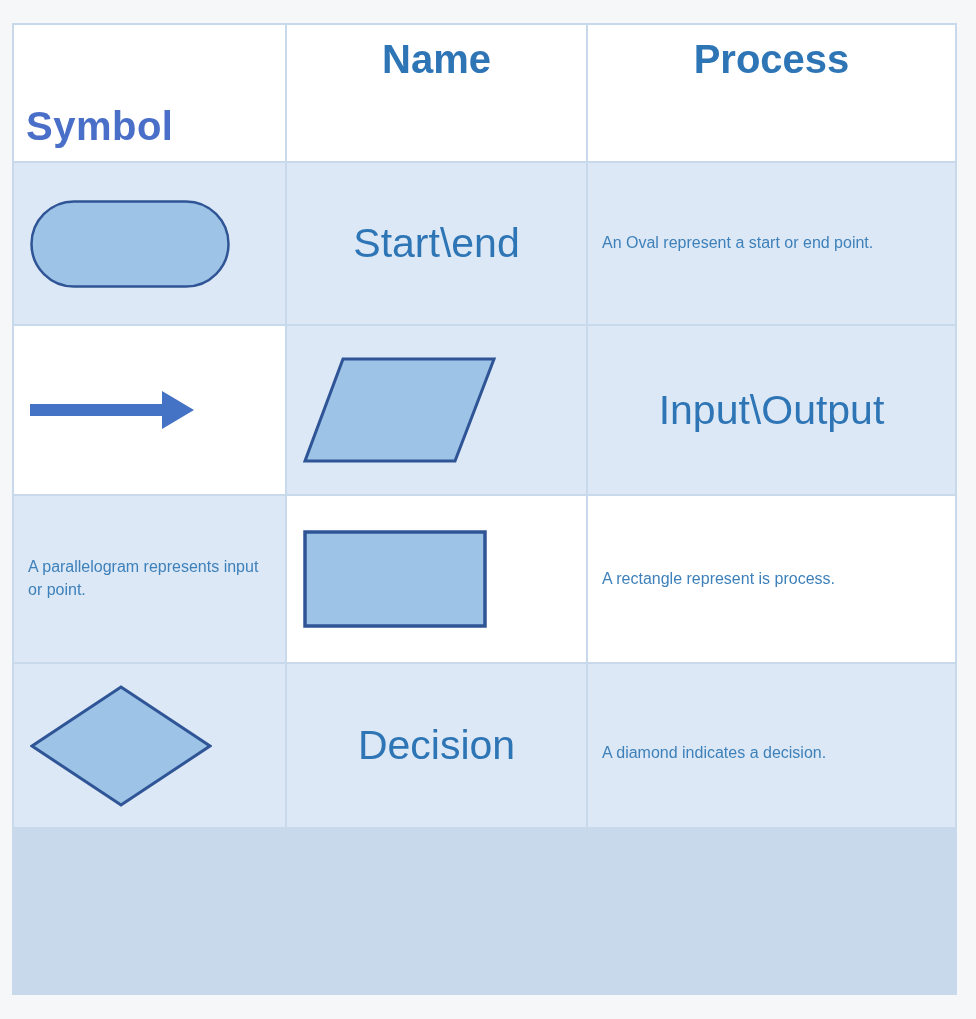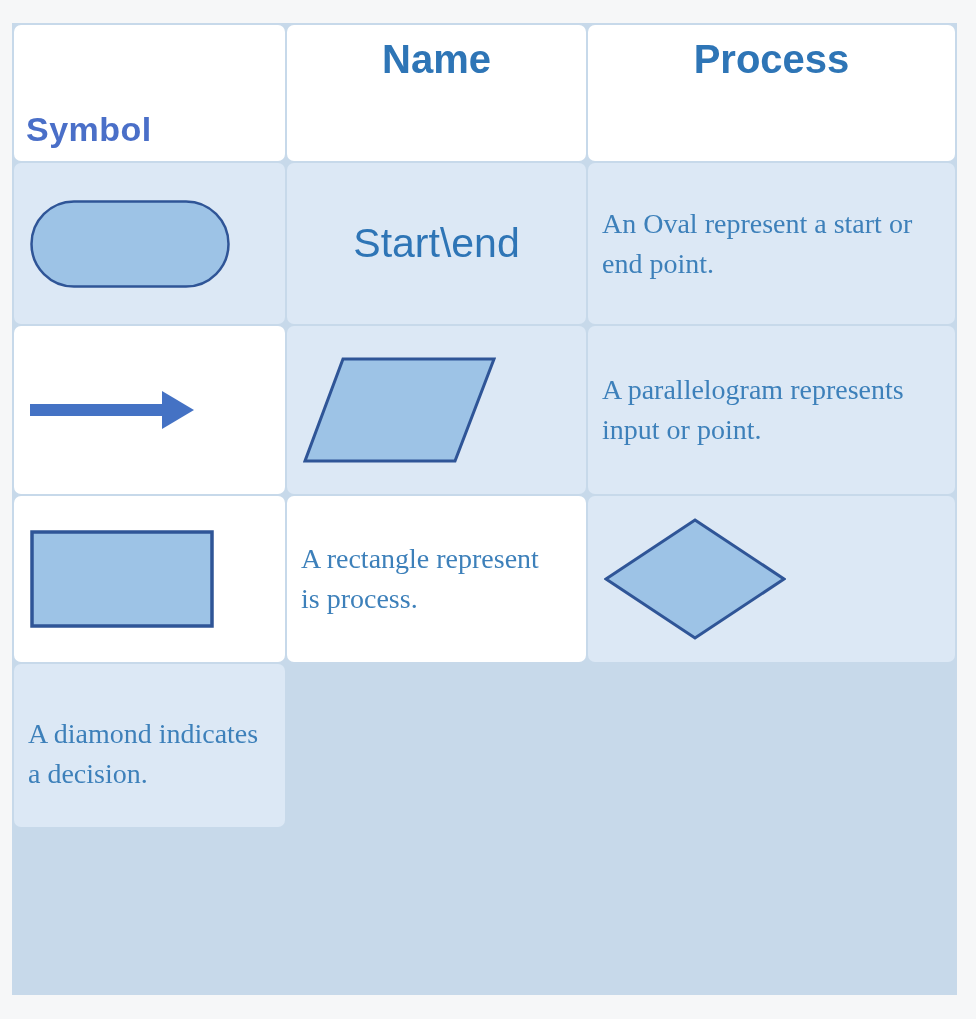--- a/index.html
+++ b/index.html
@@ -35,7 +35,7 @@
     background: var(--table-border);
     border: 2px solid var(--table-border);
   }
-  .cell { background: var(--row-bg); border-radius: 7px; }
+  .cell { background: var(--row-bg); }
   .row-alt .cell, .cell.alt { background: var(--row-alt-bg); }
 
   

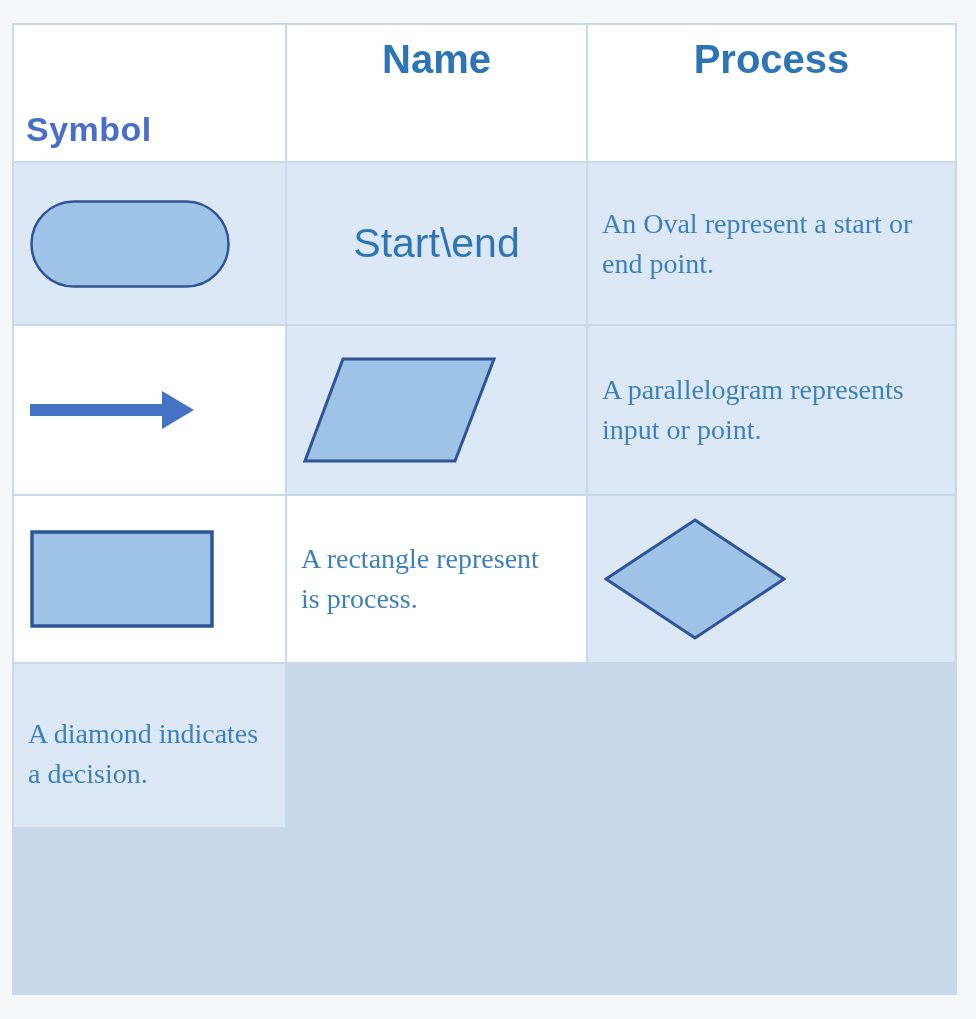--- a/index.html
+++ b/index.html
@@ -43,7 +43,7 @@
   .th-symbol {
     display: flex; align-items: flex-end;
     padding: 4px 0 12px 12px;
-    font-size: 34px; color: var(--symbol-header-text);
+    font-size: 40px; color: var(--symbol-header-text);
     letter-spacing: 0.5px;
   }
   .th-center {

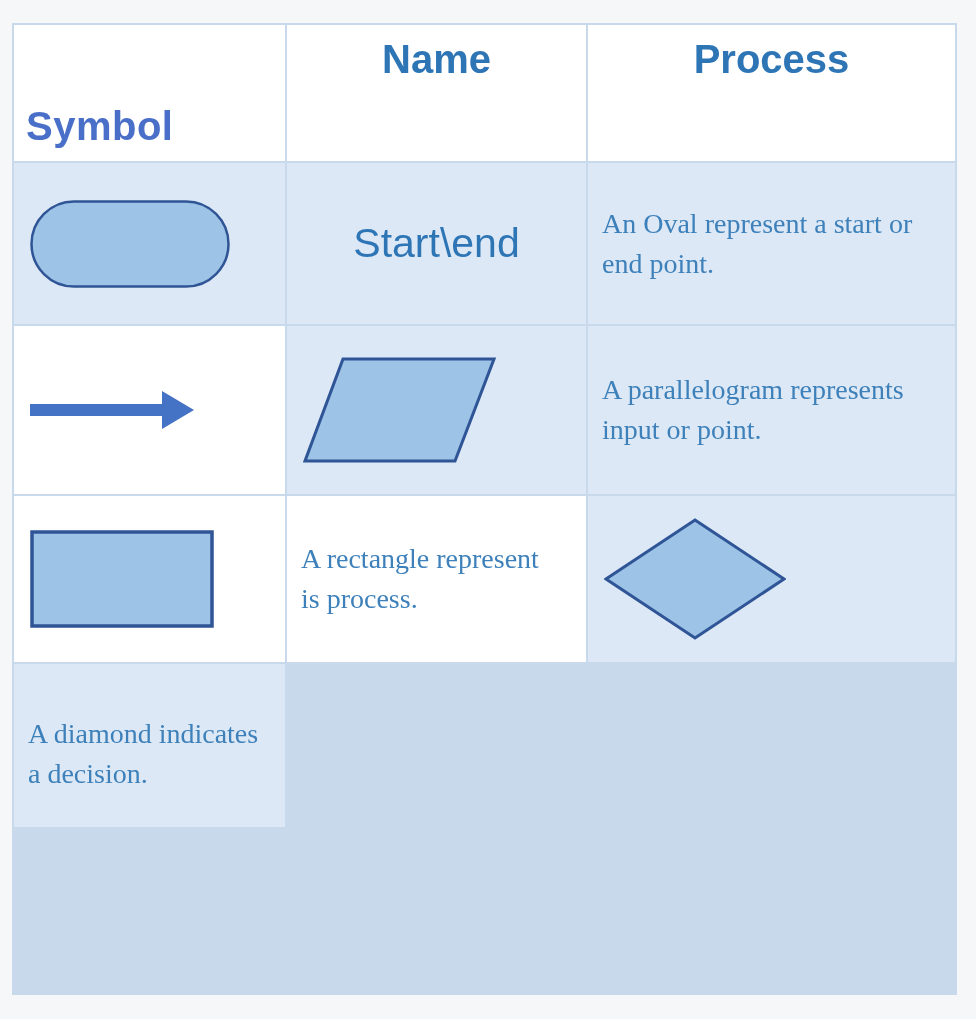--- a/index.html
+++ b/index.html
@@ -72,9 +72,8 @@
   .function-cell {
     display: flex; align-items: center;
     padding: 0 22px 0 14px;
-    font-size: 28px; line-height: 1.42;
+    font-size: 16px; line-height: 1.42;
     color: var(--function-text);
-    font-family: Liberation Serif, serif;
   }
   .function-cell.push-down-lg { }
   .function-cell.push-down-sm { padding-top: 16px; }

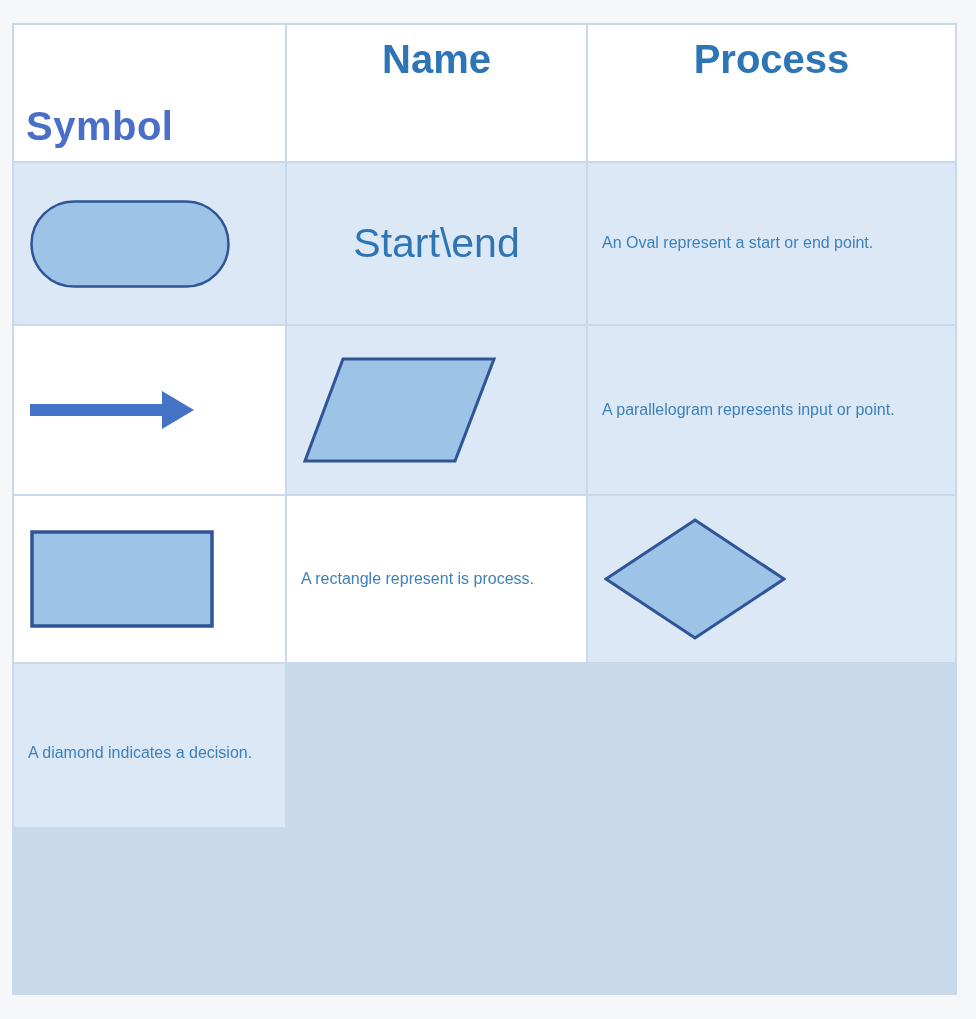--- a/index.html
+++ b/index.html
@@ -108,6 +108,7 @@
         <polygon class="shape" points="40,2 191,2 152,104 2,104" stroke-width="3"></polygon>
       </svg>
     </div>
+    <div class="cell alt name-cell">Input\Output</div>
     <div class="cell alt function-cell">A parallelogram represents input or point.</div>
 
     <div class="cell symbol-cell">

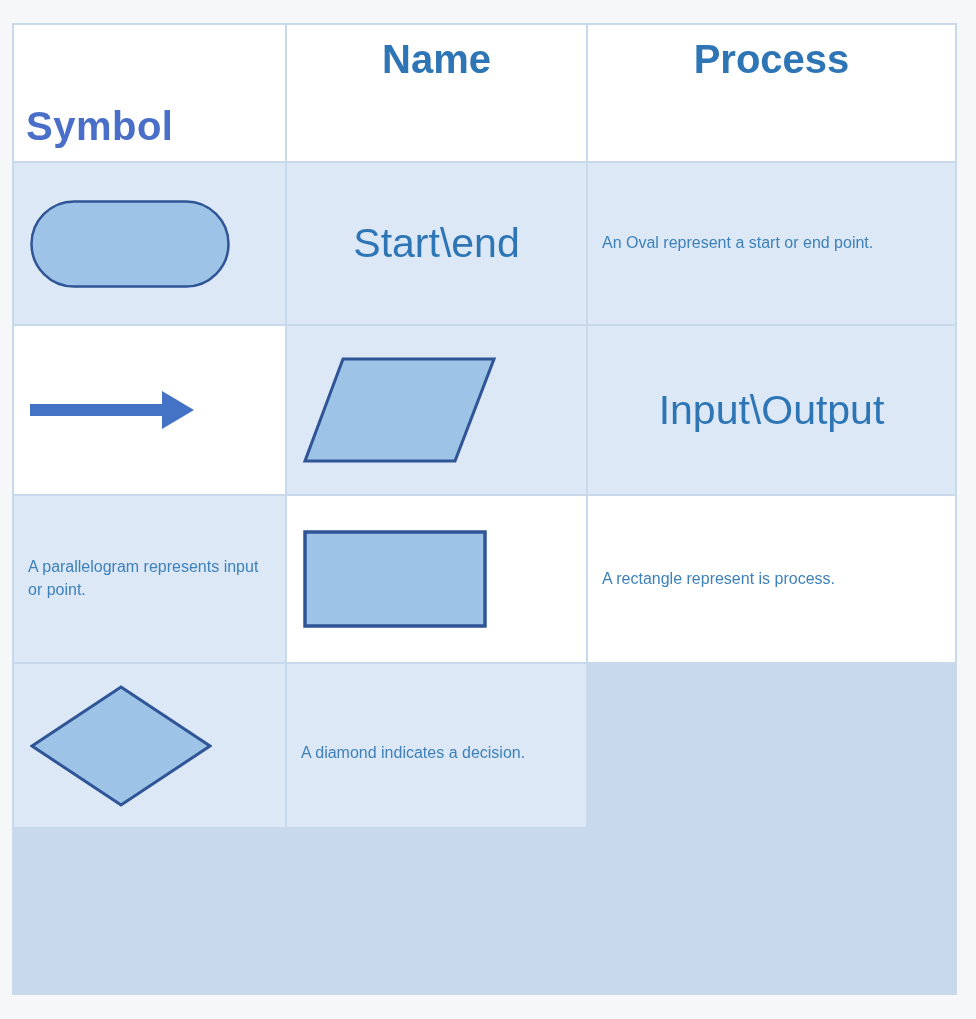--- a/index.html
+++ b/index.html
@@ -123,6 +123,7 @@
         <polygon class="shape" points="91,2 180,61 91,120 2,61" stroke-width="3"></polygon>
       </svg>
     </div>
+    <div class="cell alt name-cell">Decision</div>
     <div class="cell alt function-cell push-down-sm">A diamond indicates a decision.</div>
 
   </div>

